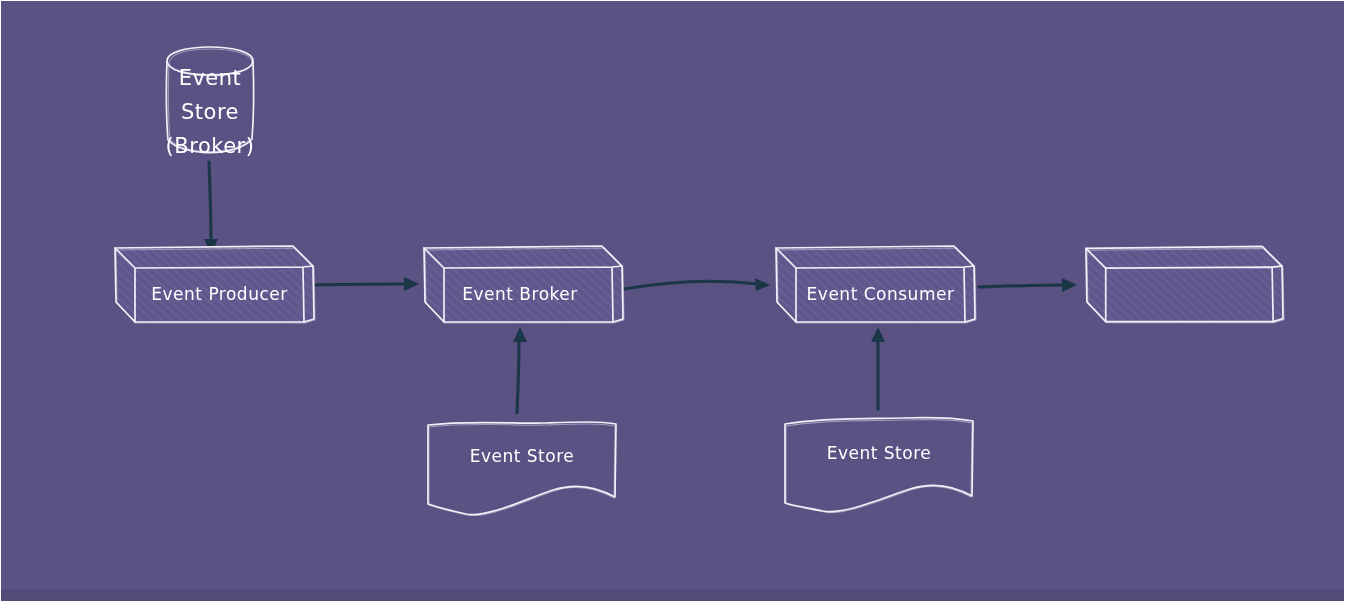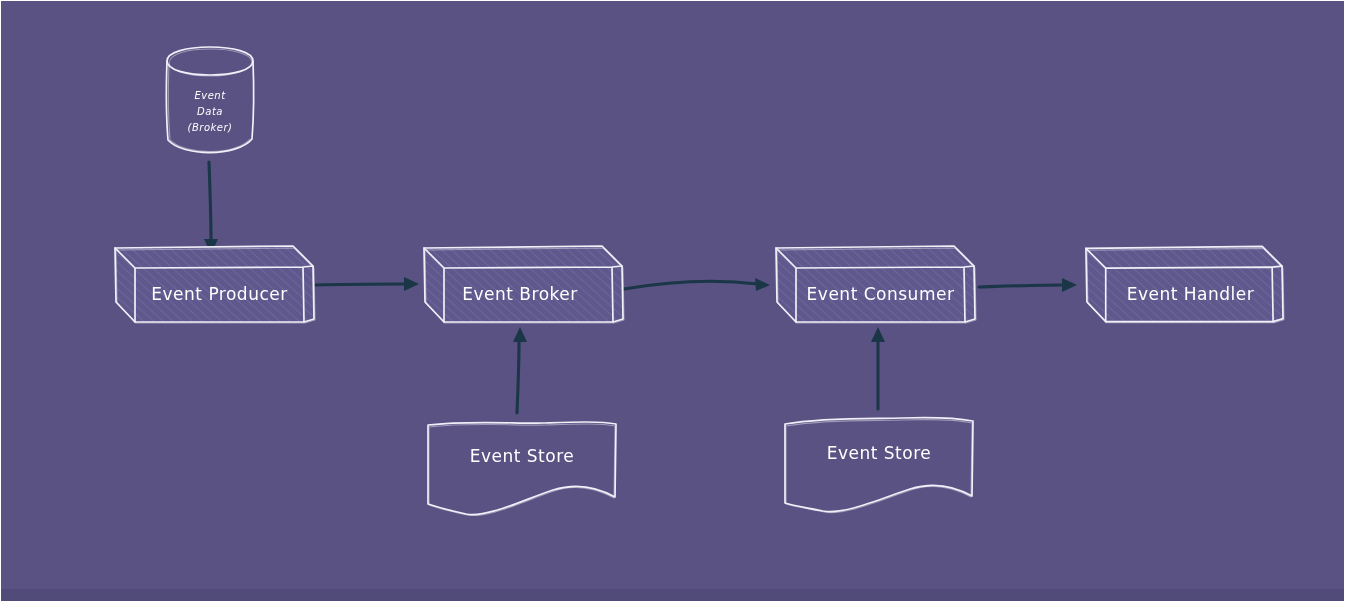--- a/index.html
+++ b/index.html
@@ -45,7 +45,7 @@
     display:flex;align-items:center;justify-content:center;
     text-align:center;font-size:17px;letter-spacing:.5px;line-height:1.45;
   }
-  .label.small{font-size:10px;line-height:1.62;font-style:italic;}
+  .label.small{font-size:21px;line-height:1.62;}
 </style>
 </head>
 <body>

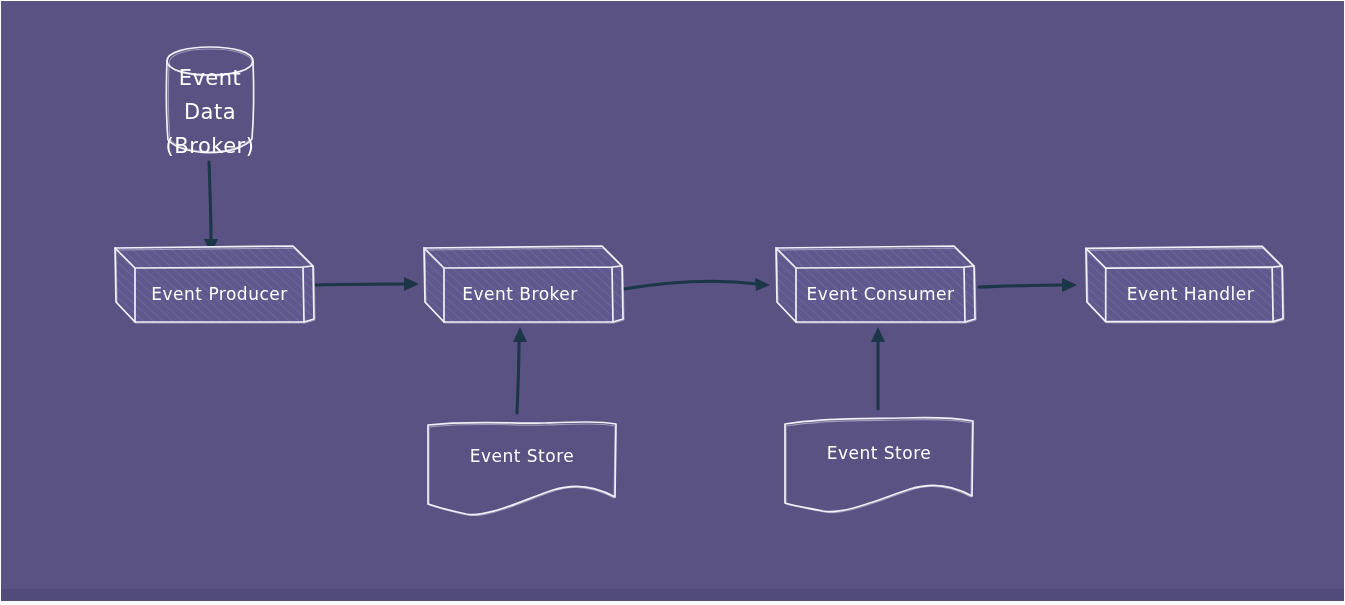--- a/index.html
+++ b/index.html
@@ -97,7 +97,7 @@
       </svg>
       <div class="label small" style="left:0;top:29px;width:94px;height:78px;flex-direction:column">
         <span>Event</span>
-        <span>Data</span>
+        <span>Store</span>
         <span>(Broker)</span>
       </div>
     </div>

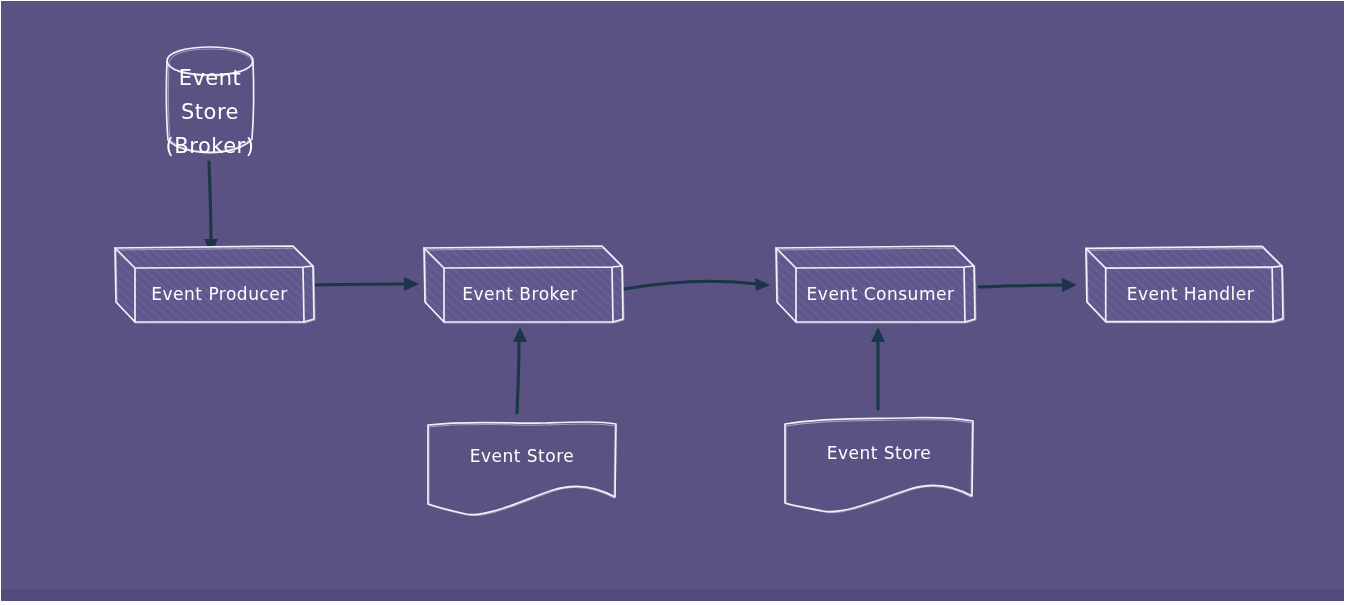--- a/index.html
+++ b/index.html
@@ -143,7 +143,6 @@
         <path class="outline" d="M9,4 L187,2 L207,22 L208,75 L198,78 L29,78 L10,58 Z"></path>
         <path class="outline" d="M9,4 L29,24 L197,23 L198,78 M29,24 L29,78 M197,23 L207,22"></path>
       </svg>
-      <div class="label" style="left:29px;top:23px;width:169px;height:55px">Event Handler</div>
     </div>
 
     <div class="node" style="left:424px;top:416px;width:194px;height:102px">

